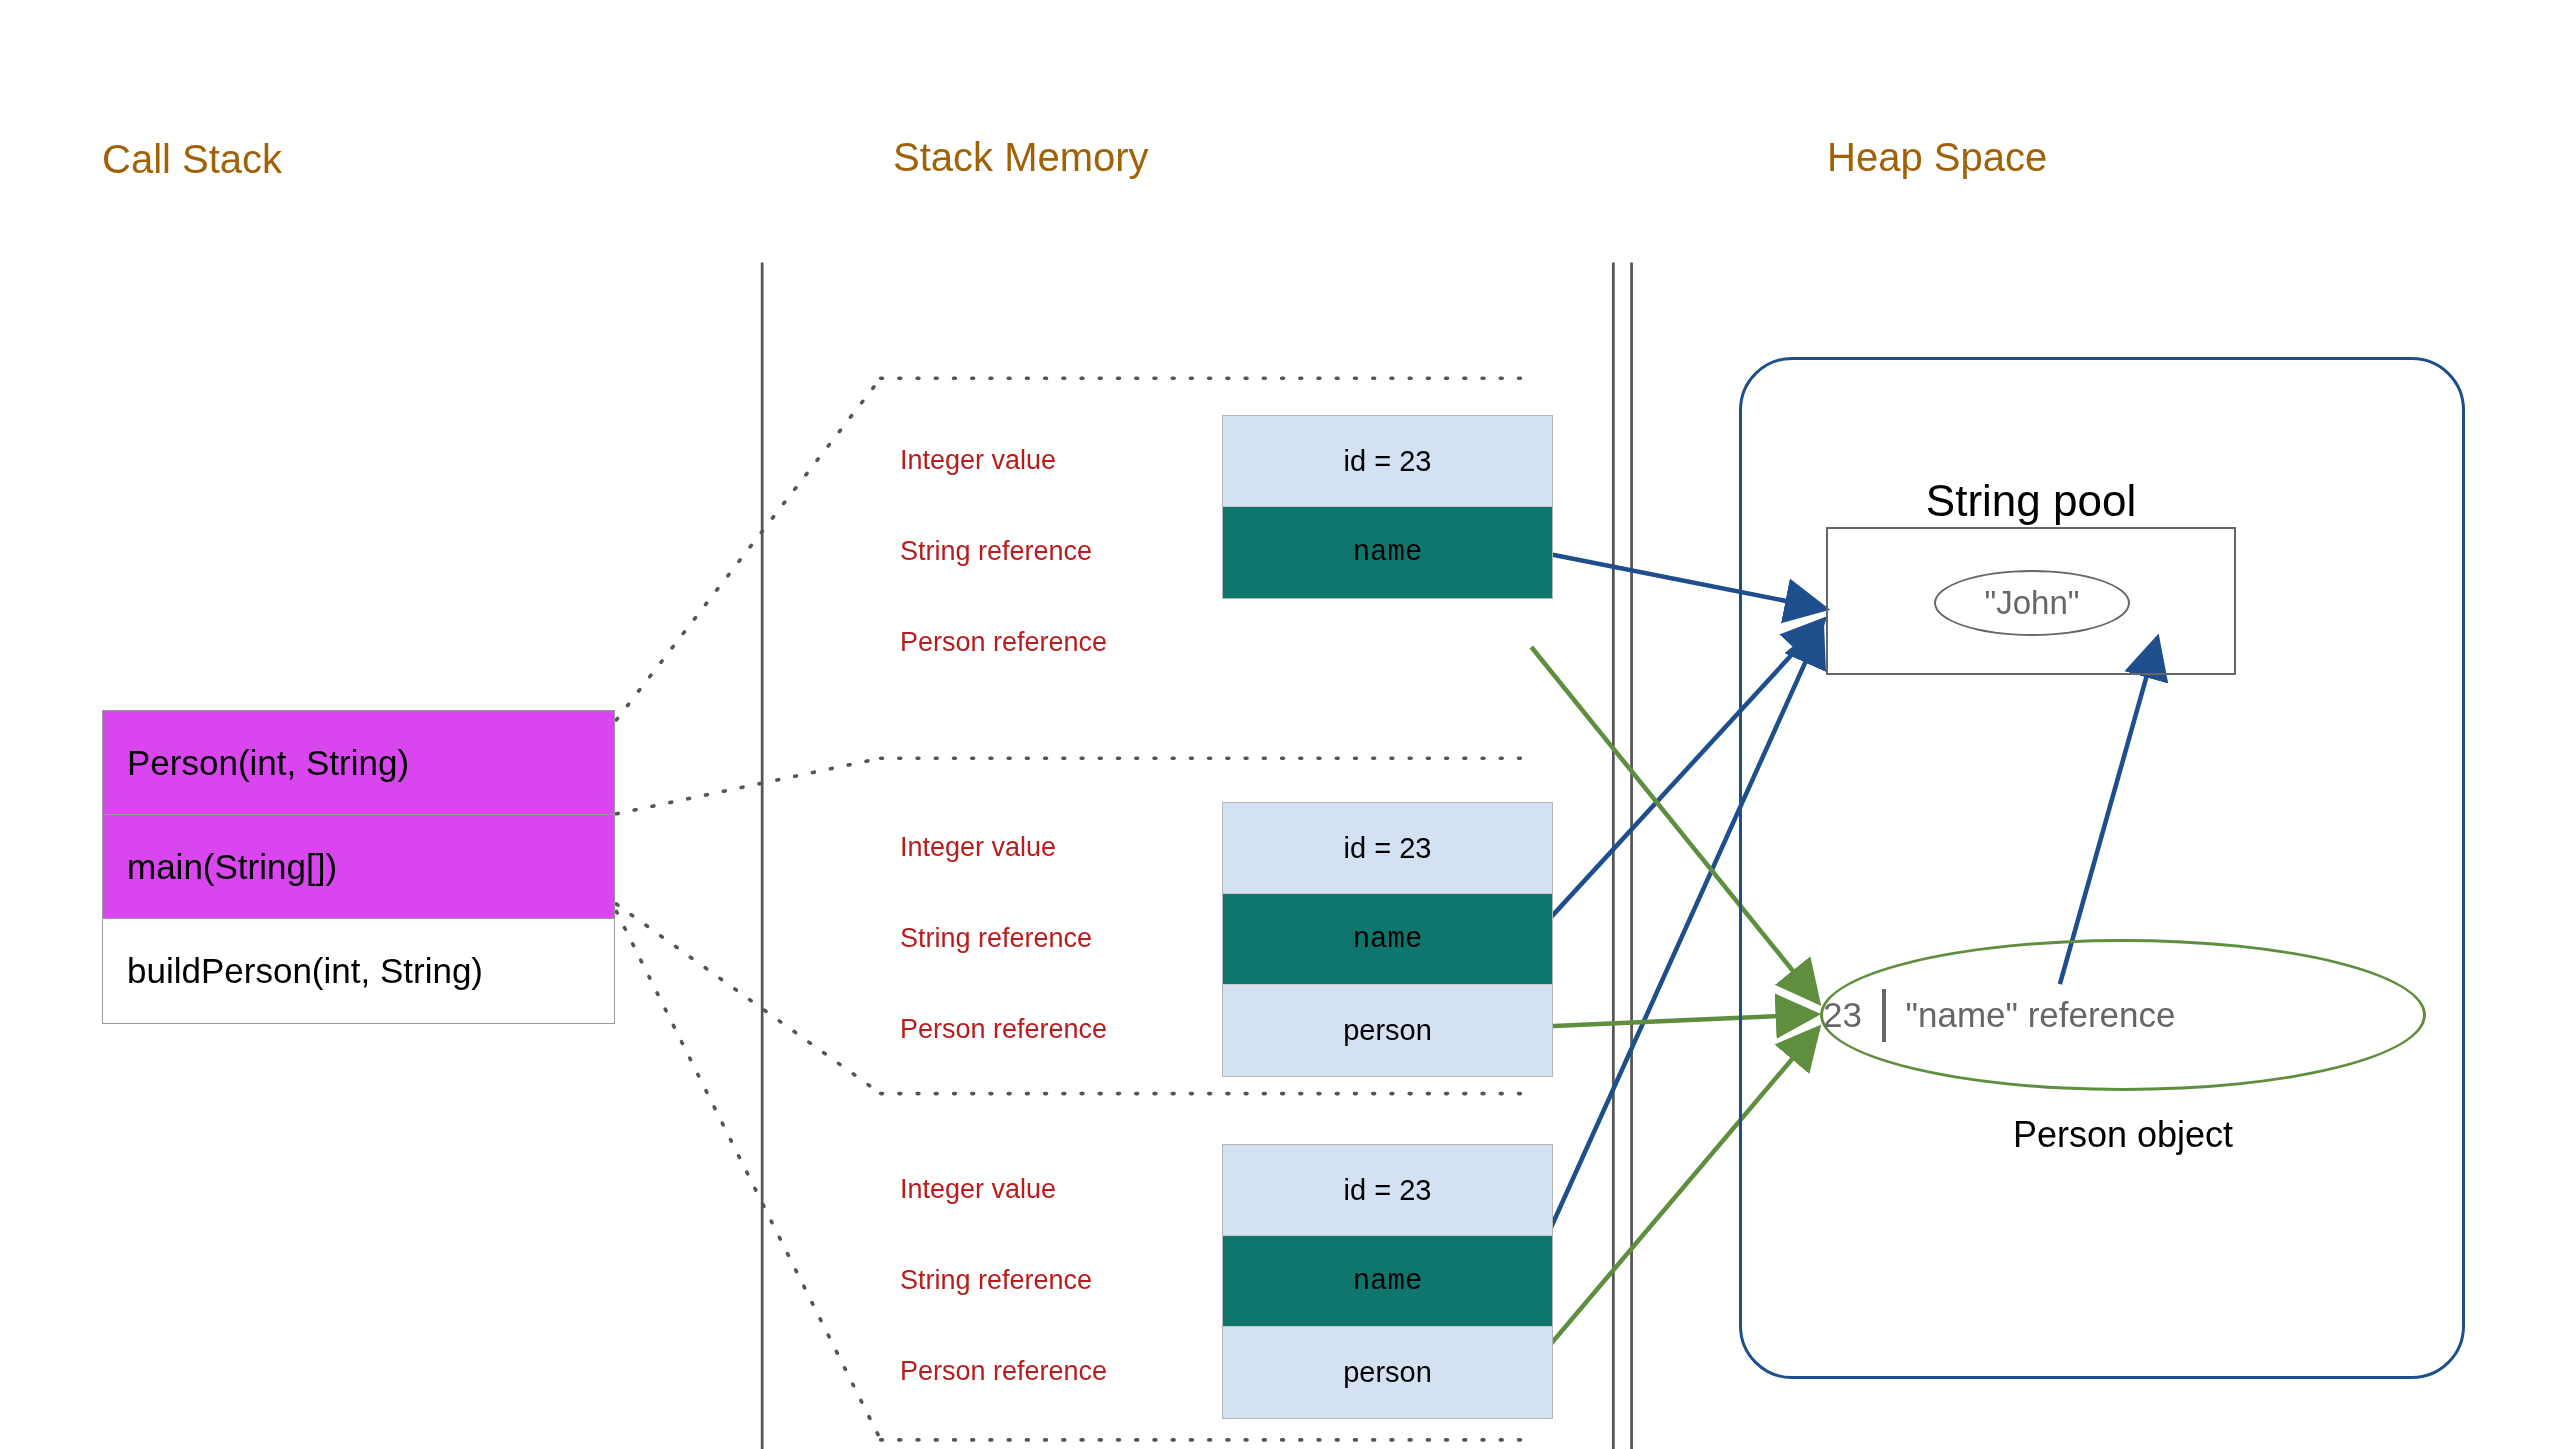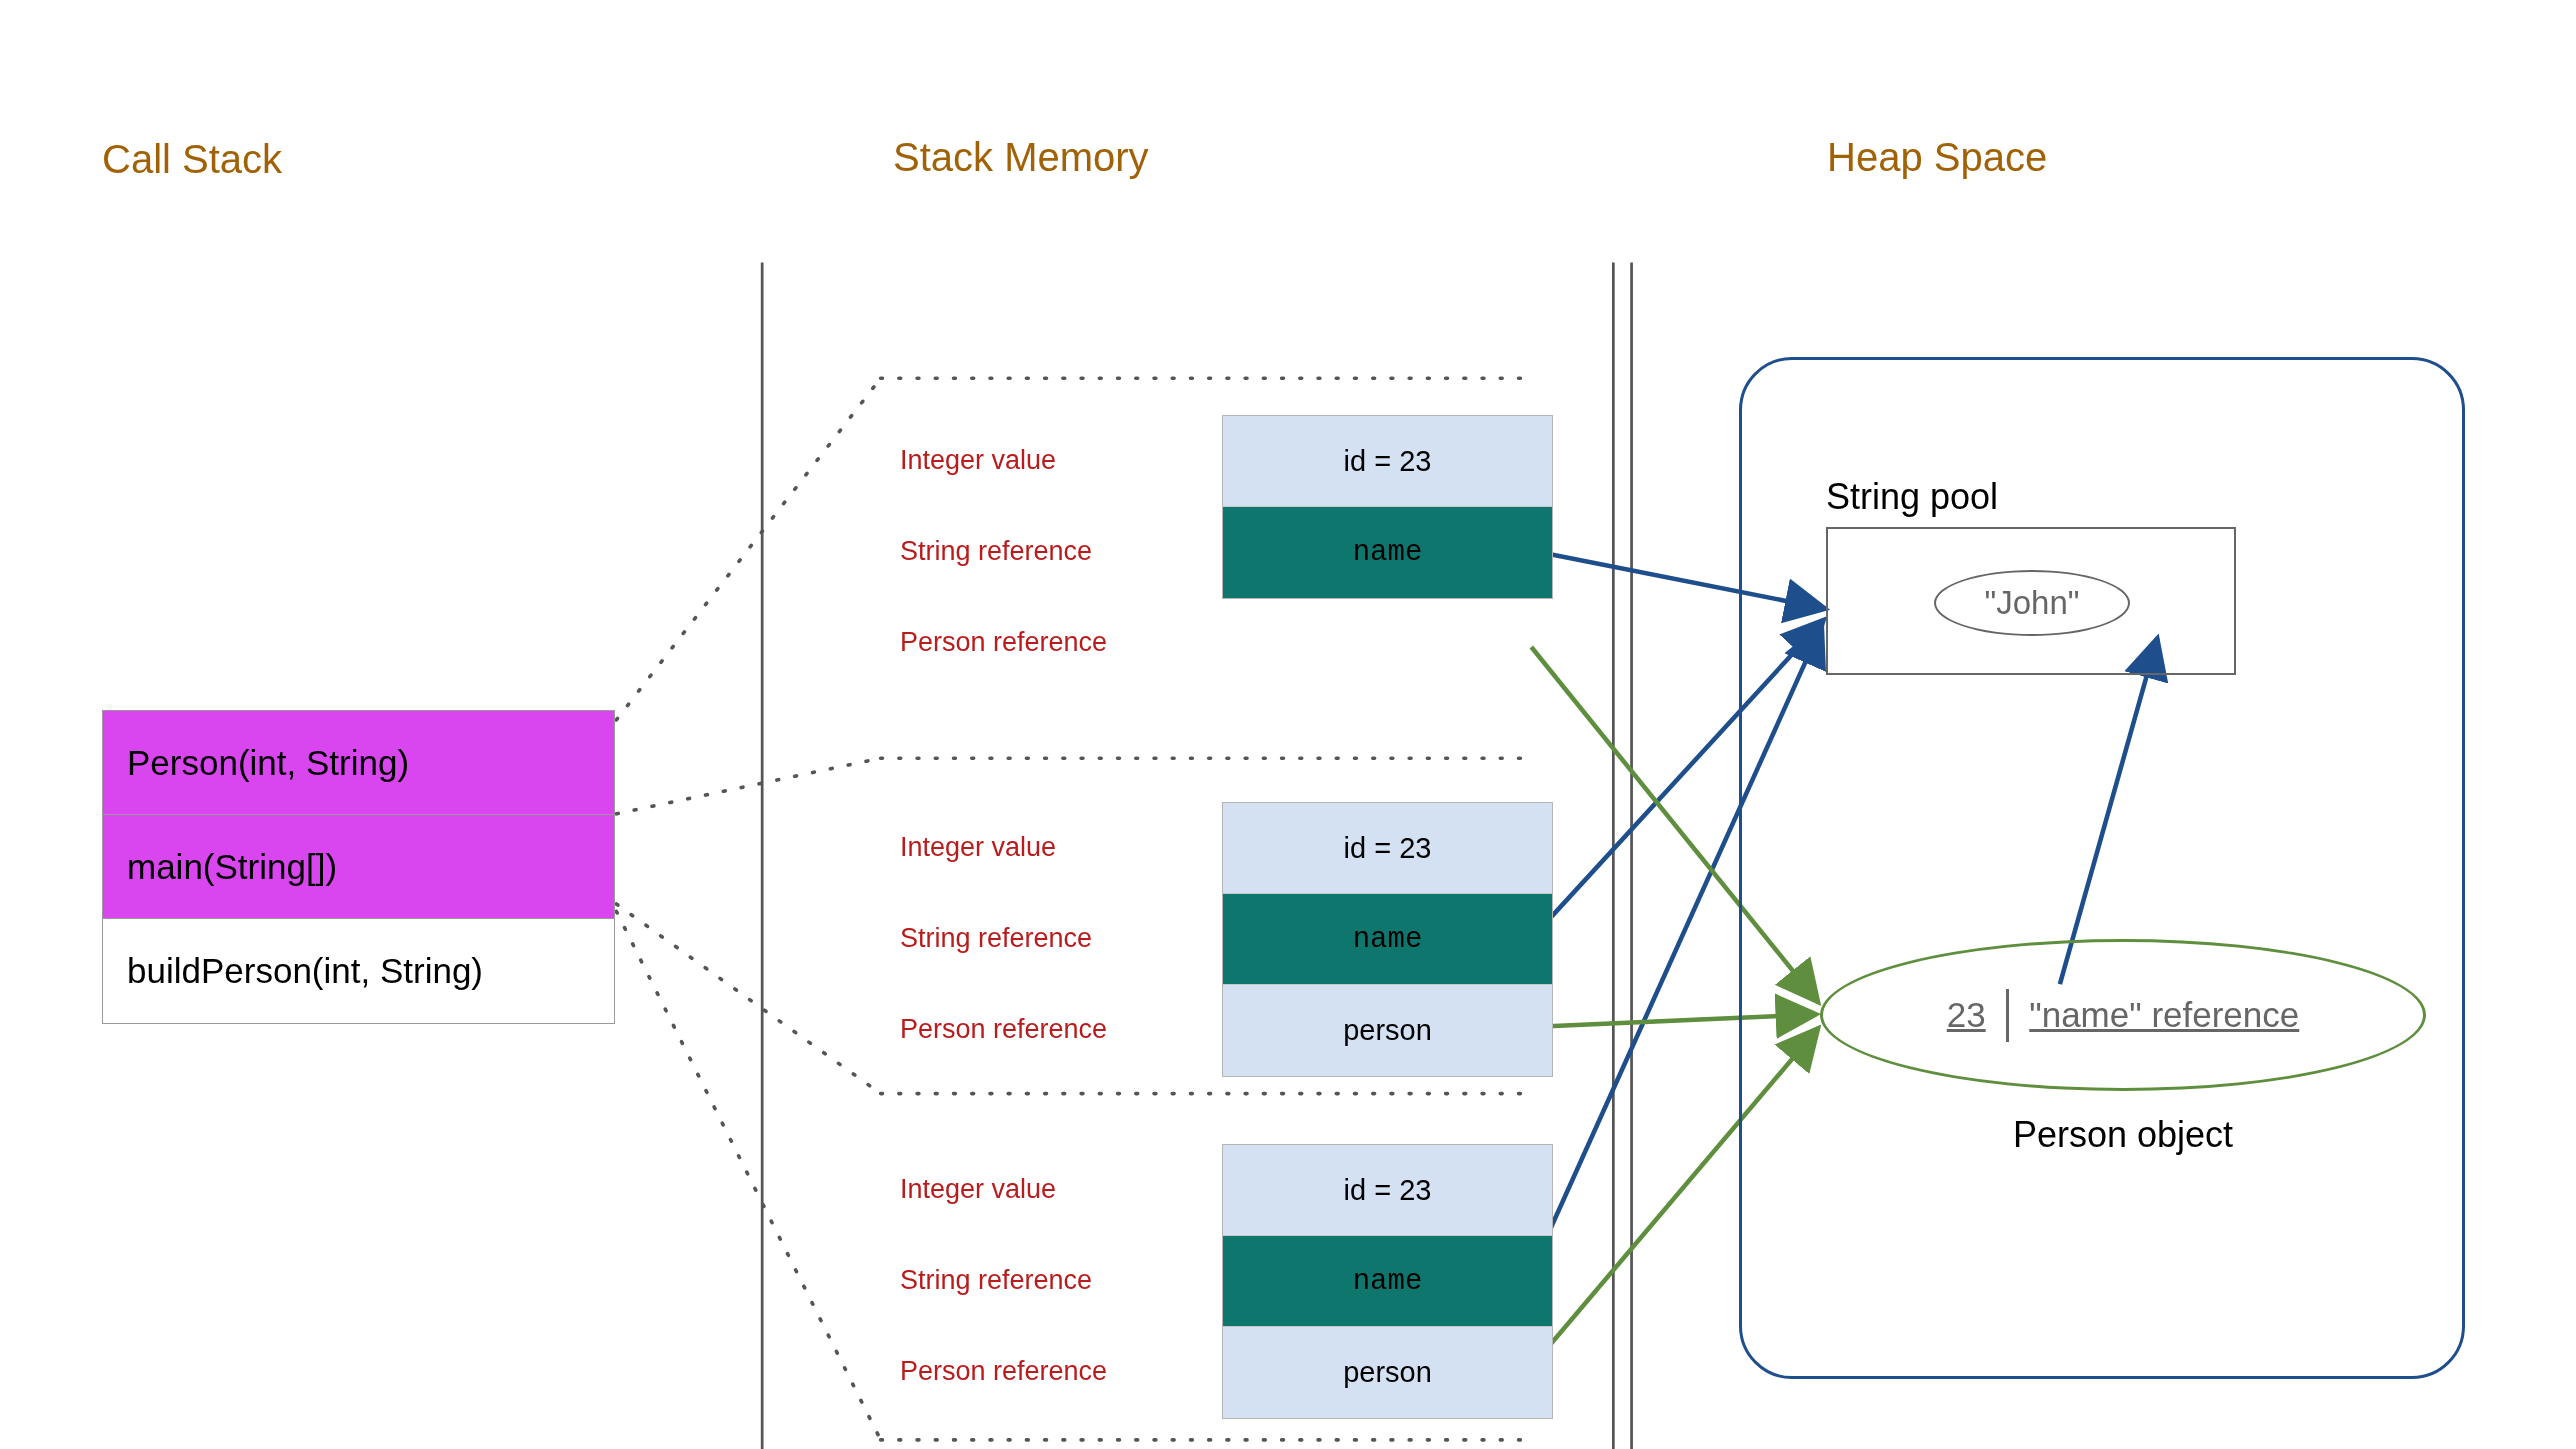--- a/index.html
+++ b/index.html
@@ -103,8 +103,8 @@
     left: 1826px;
     top: 476px;
     width: 410px;
-    text-align: left;
-    font-size: 36px;
+    text-align: center;
+    font-size: 44px;
     color: #000000;
   }
   .string-pool-box {

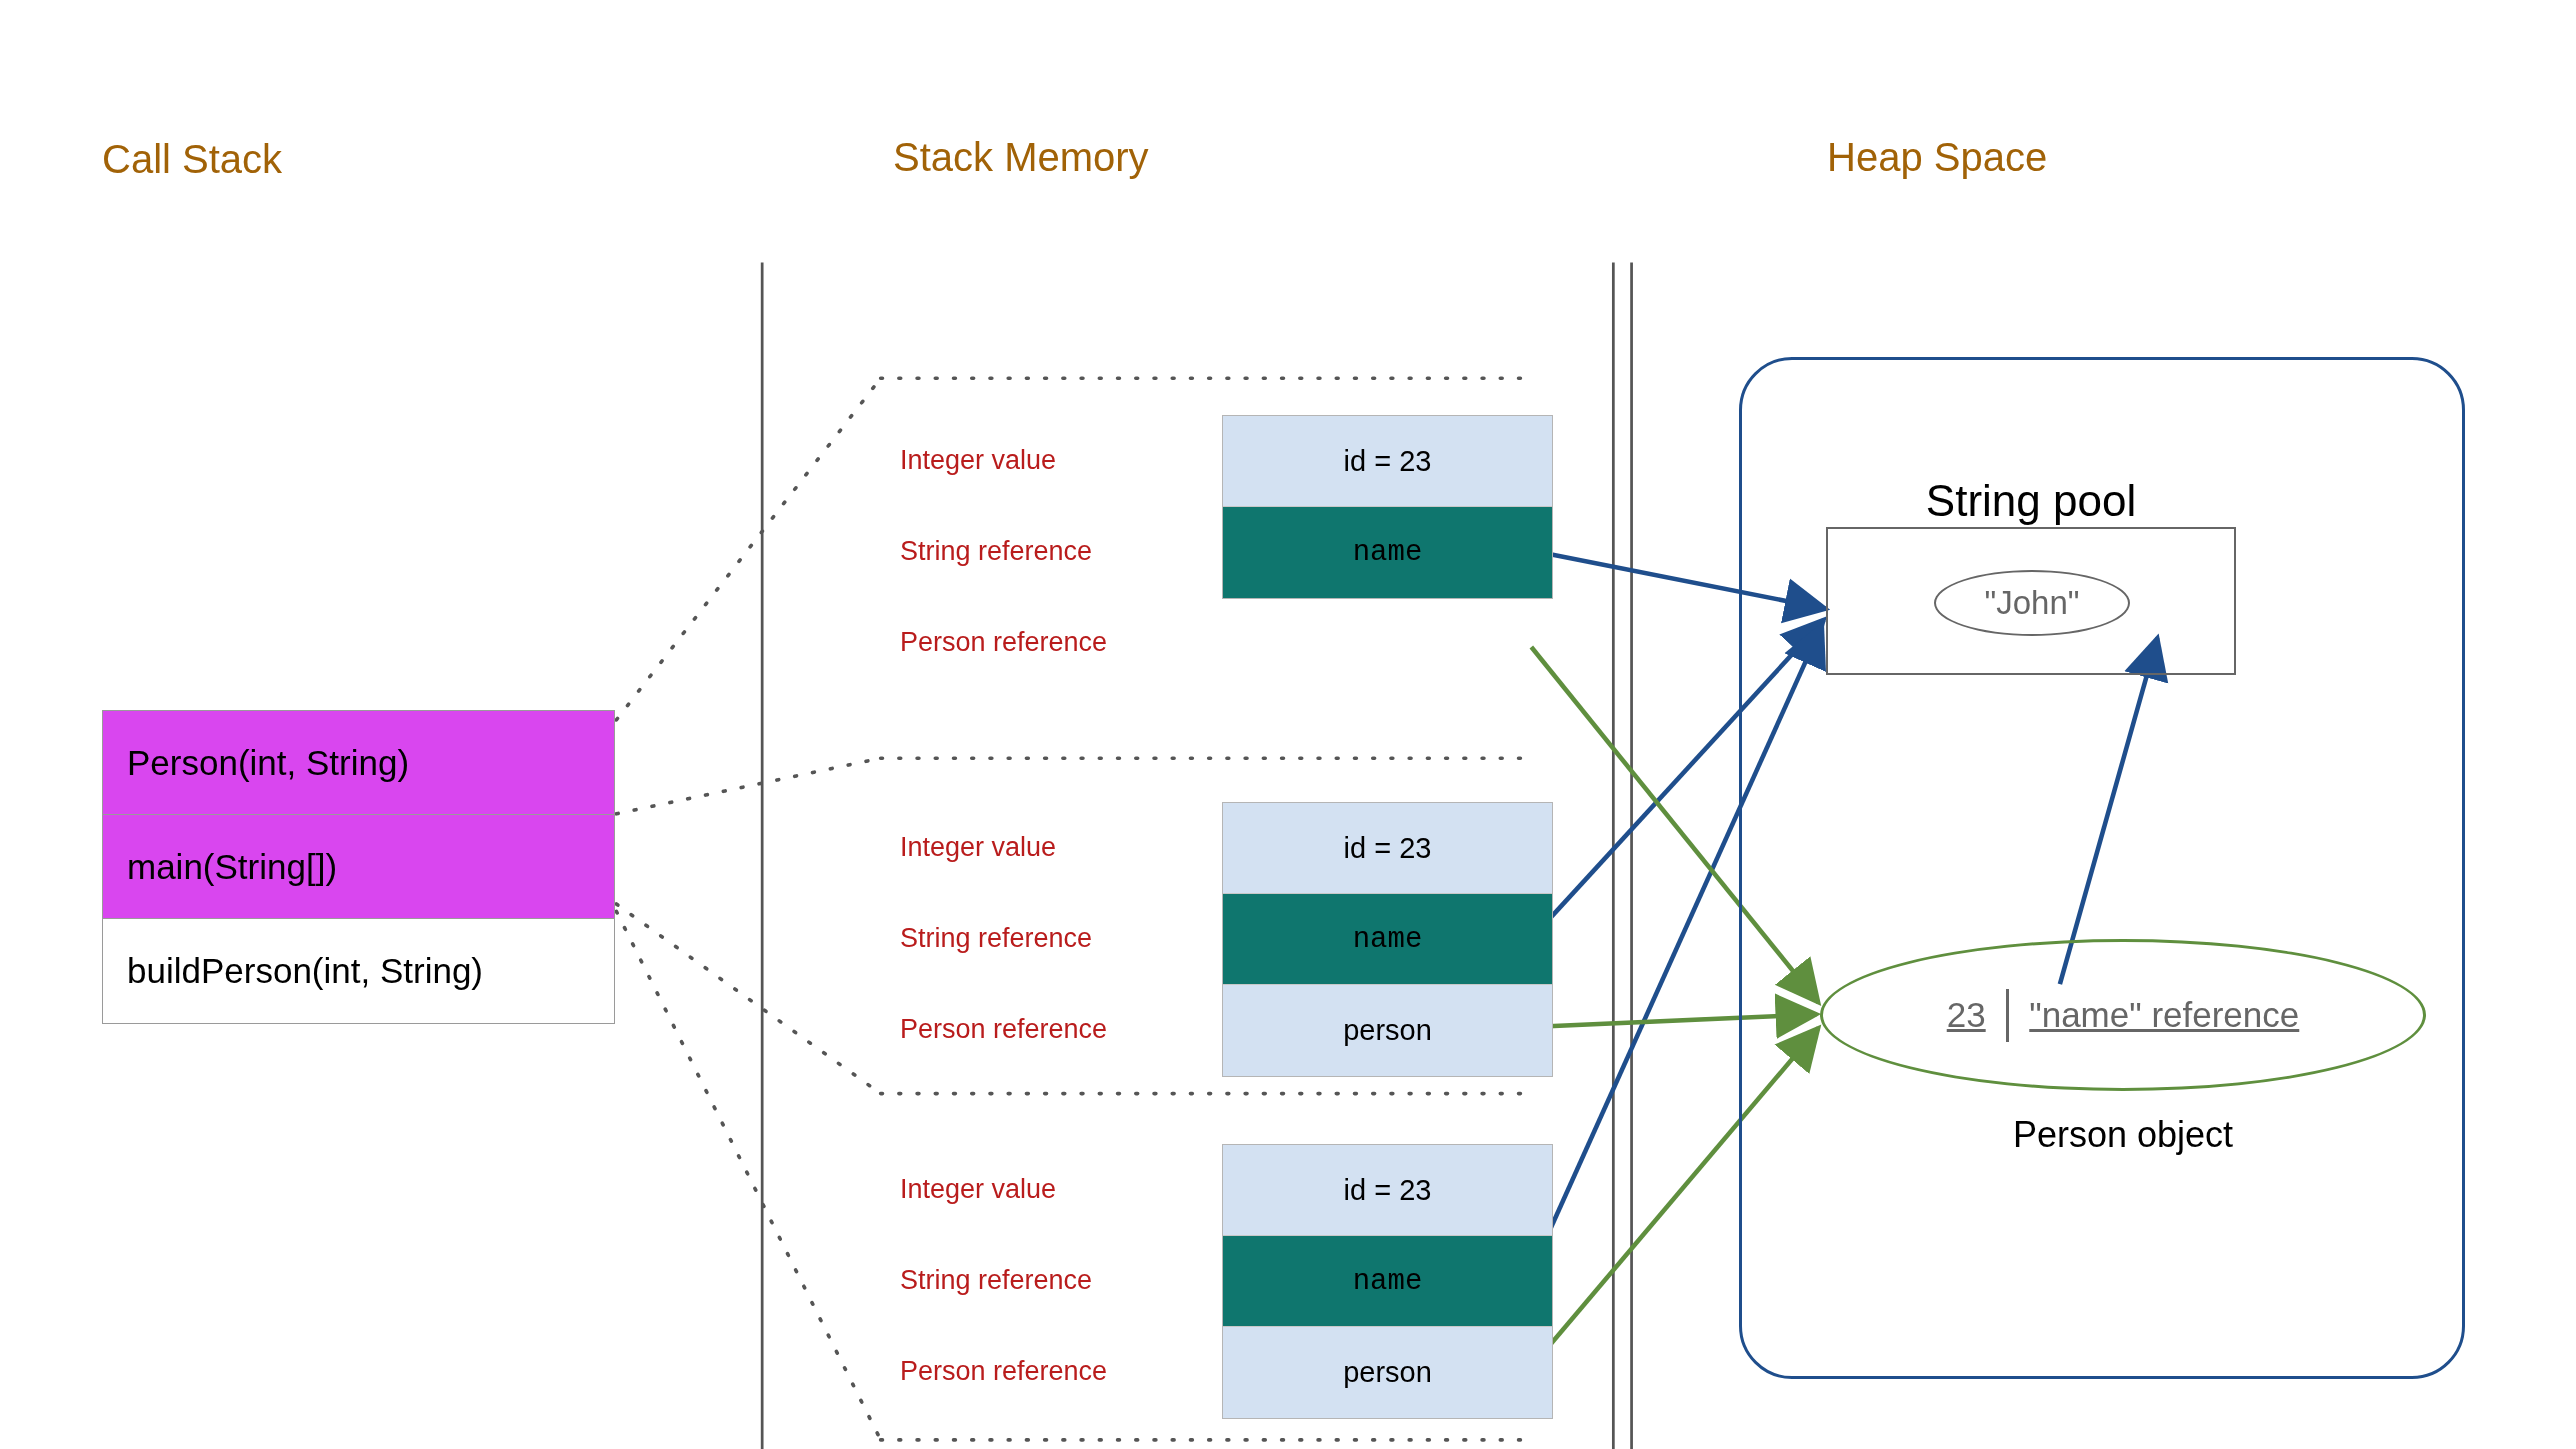--- a/index.html
+++ b/index.html
@@ -142,11 +142,9 @@
     box-sizing: border-box;
     display: flex;
     align-items: center;
-    justify-content: center;
     gap: 20px;
     font-size: 35px;
     color: #666666;
-    text-decoration: underline;
   }
   .person-sep {
     display: inline-block;

